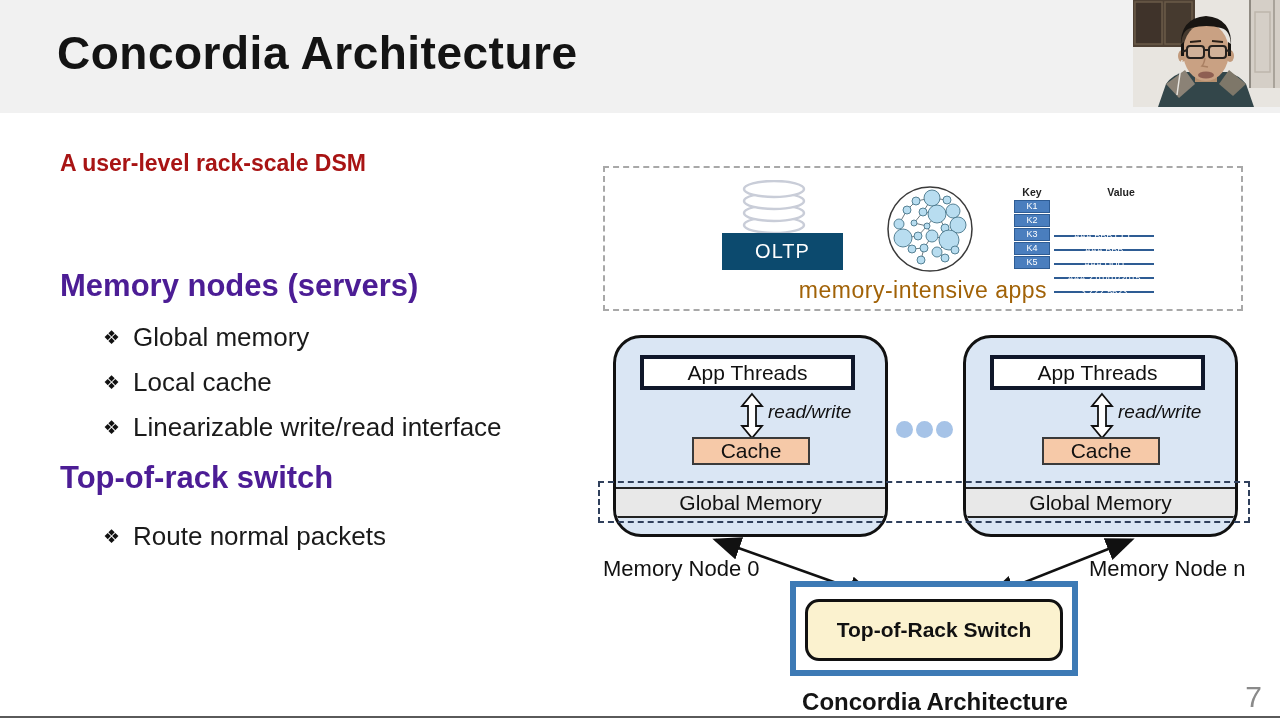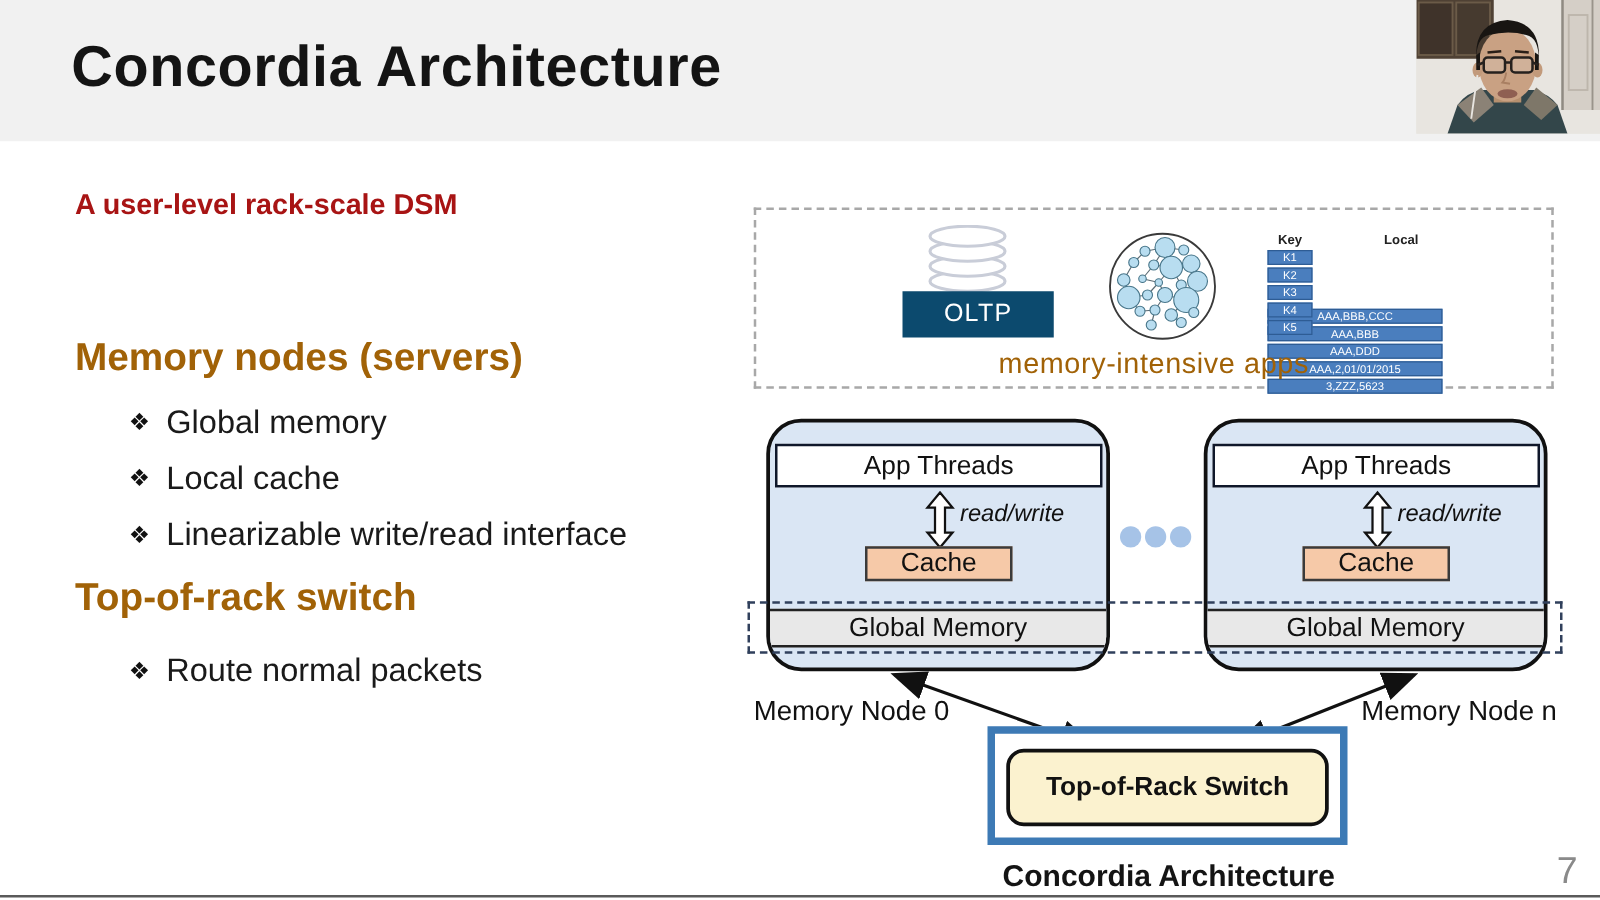--- a/index.html
+++ b/index.html
@@ -206,7 +206,7 @@
   <div class="kv">
     <div class="kv-head">
       <span class="kh">Key</span>
-      <span class="vh">Local</span>
+      <span class="vh">Value</span>
     </div>
     <div class="kv-row">
       <span class="k">K1</span>

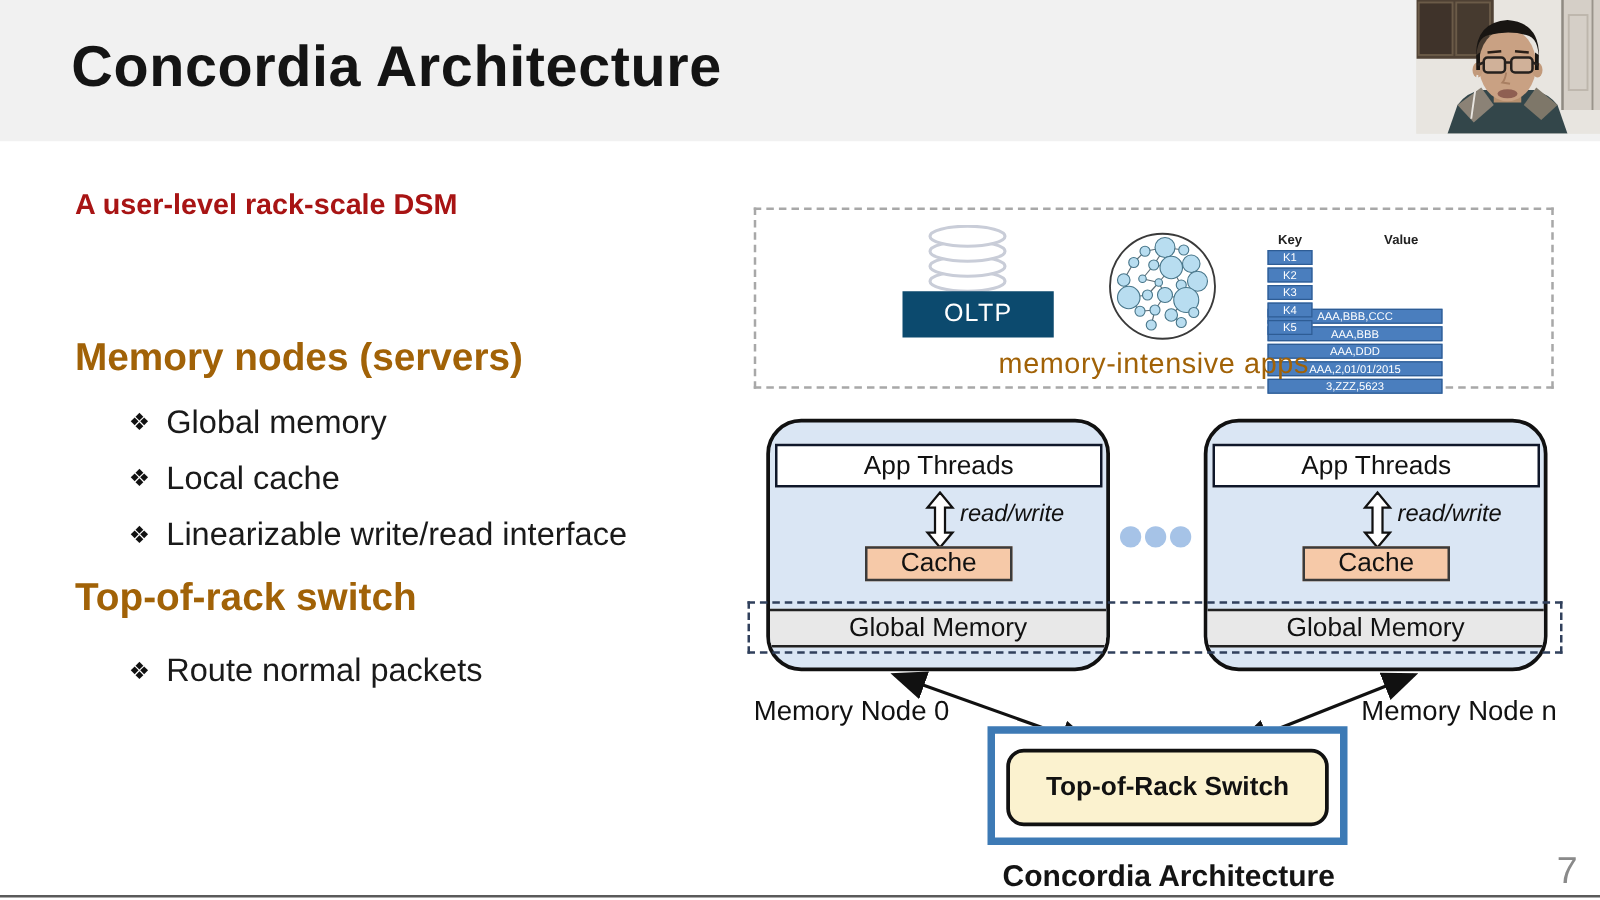--- a/index.html
+++ b/index.html
@@ -29,7 +29,7 @@
   .kv-head{display:flex;height:14px;font-size:10.5px;font-weight:700;color:#222;gap:38px;}
   .kv-head .kh{width:36px;text-align:center;}
   .kv-head .vh{flex:1;text-align:center;}
-  .kv-row{display:flex;margin-bottom:1.5px;height:12.5px;flex-direction:column;}
+  .kv-row{display:flex;margin-bottom:1.5px;height:12.5px;}
   .kv-row .k{width:36px;margin-right:4px;background:#4A7EBE;border:1px solid #2E5C94;color:#fff;
         display:flex;align-items:center;justify-content:center;box-sizing:border-box;}
   .kv-row .v{flex:1;background:#4A7EBE;border:1px solid #2E5C94;color:#fff;

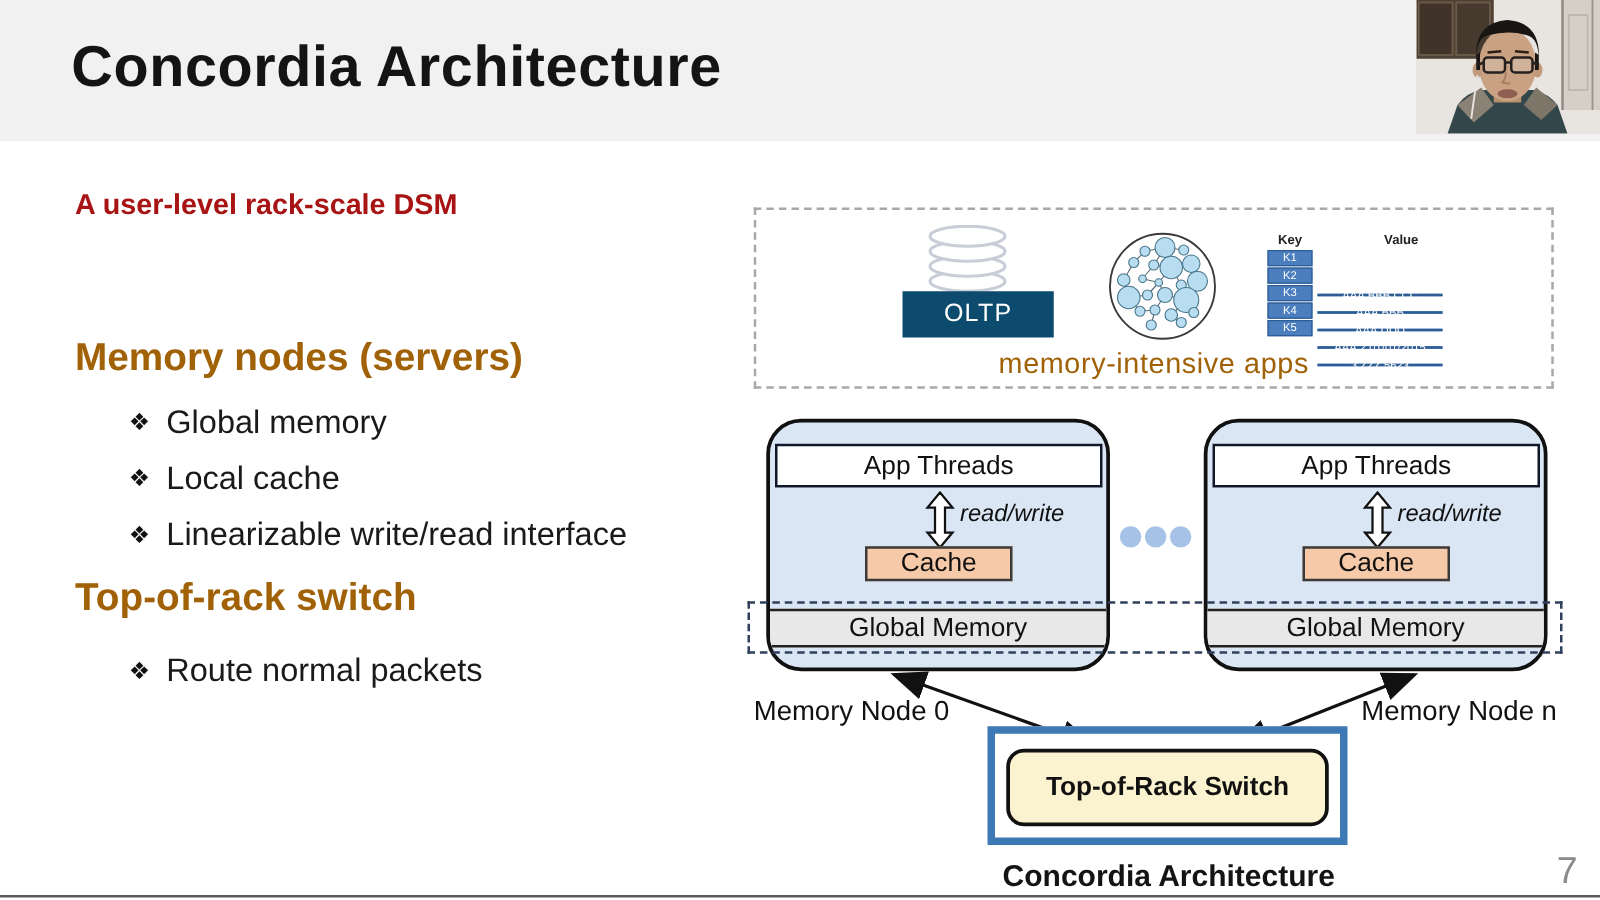--- a/index.html
+++ b/index.html
@@ -12,7 +12,7 @@
   .webcam{position:absolute;left:1133px;top:0;width:147px;height:107px;background:#E8E5E0;overflow:hidden;}
   
   .subtitle{position:absolute;left:60px;top:150px;font-size:23px;font-weight:700;color:#A81414;}
-  .sec-heading{position:absolute;left:60px;font-size:31px;font-weight:700;color:#a16207;}
+  .sec-heading{position:absolute;left:60px;font-size:31px;font-weight:700;color:#4c1d95;}
   .bullet{position:absolute;left:103px;font-size:26px;color:#1a1a1a;white-space:nowrap;}
   .bullet .marker{font-size:19px;margin-right:13px;color:#111;position:relative;top:-2px;}
   .bullet.red .btext{color:#A81414;}

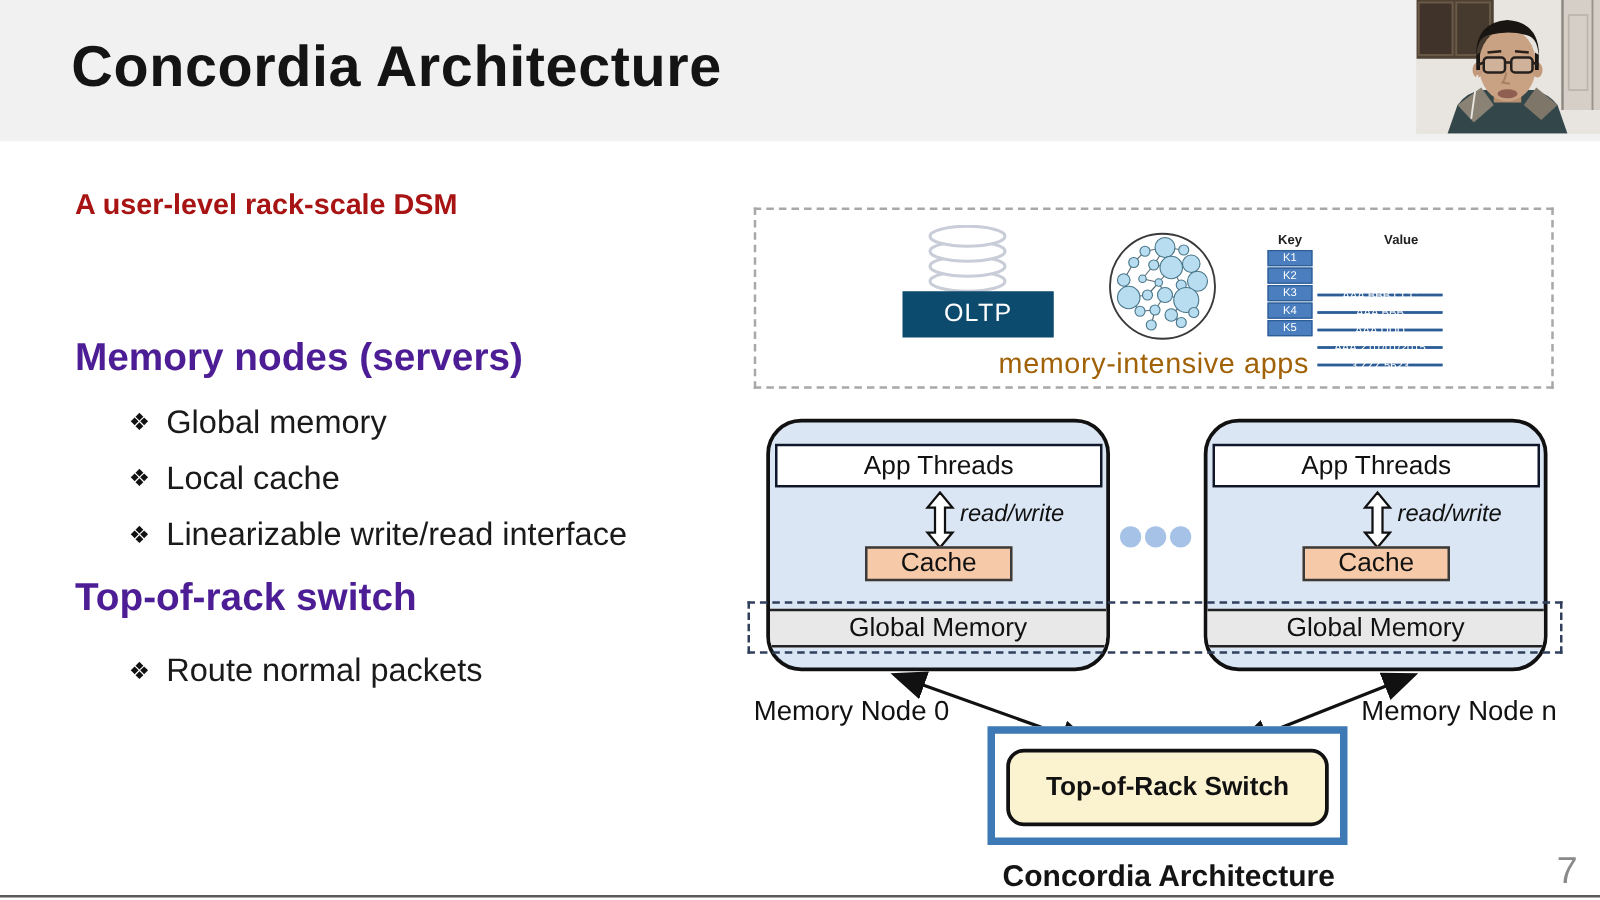--- a/index.html
+++ b/index.html
@@ -38,7 +38,7 @@
   .node{position:absolute;top:335px;width:275px;height:202px;background:#DAE6F4;border:3px solid #111;
         border-radius:28px;box-sizing:border-box;overflow:hidden;}
   .node.left{left:613px;} .node.right{left:963px;}
-  .app-threads{position:absolute;left:4px;top:17px;width:262px;height:35px;background:#fff;border:2px solid #0f172a;
+  .app-threads{position:absolute;left:24px;top:17px;width:215px;height:35px;background:#fff;border:4px solid #0f172a;
         display:flex;align-items:center;justify-content:center;font-size:21px;box-sizing:border-box;}
   .ud-arrow{position:absolute;left:124px;top:54px;}
   .rw-label{position:absolute;left:152px;top:63px;font-size:19px;font-style:italic;color:#111;}

